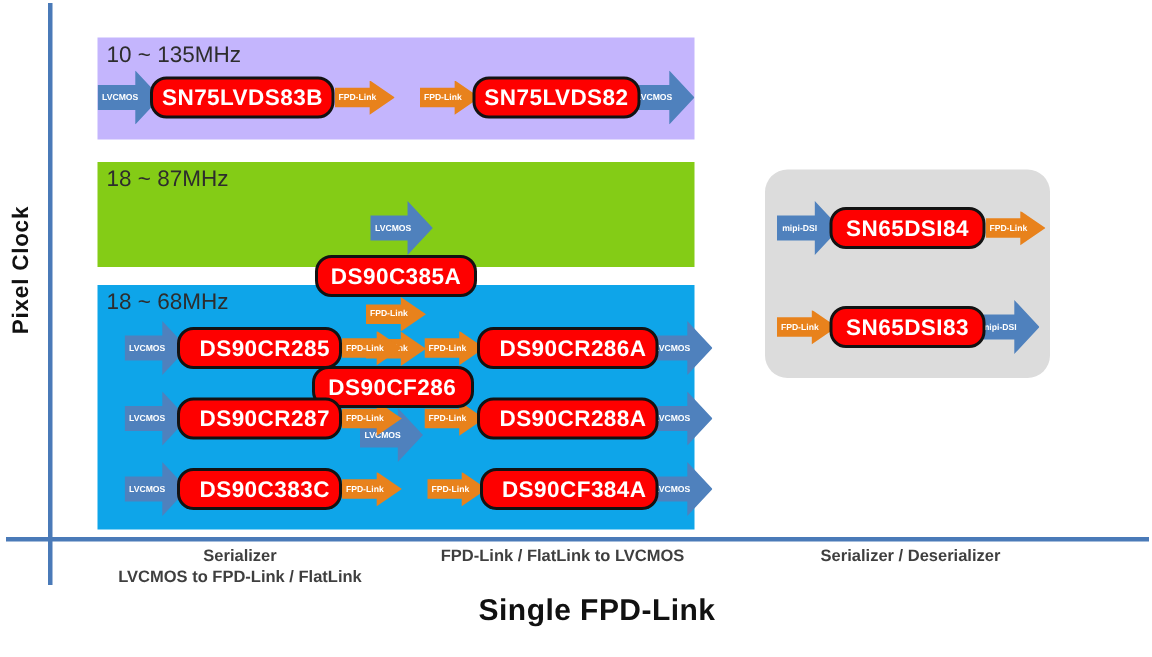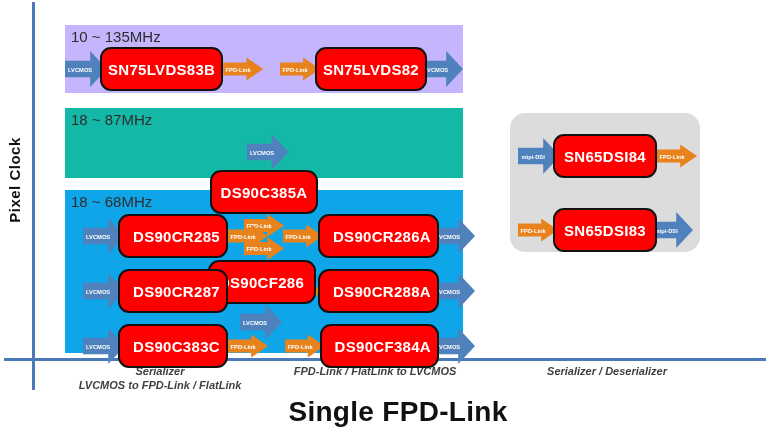--- a/index.html
+++ b/index.html
@@ -27,7 +27,7 @@
   .gap{flex:1;min-width:8px;}
   
   .chip{
-    position:relative;z-index:2;height:44px;min-width:108px;padding:0 6px;box-sizing:border-box;
+    position:relative;z-index:2;height:28px;min-width:108px;padding:0 6px;box-sizing:border-box;
     background:#fe0000;border:2px solid #121212;border-radius:11px;
     color:#ffffff;font-weight:bold;font-size:15px;letter-spacing:.3px;
     display:flex;align-items:center;justify-content:center;white-space:nowrap;

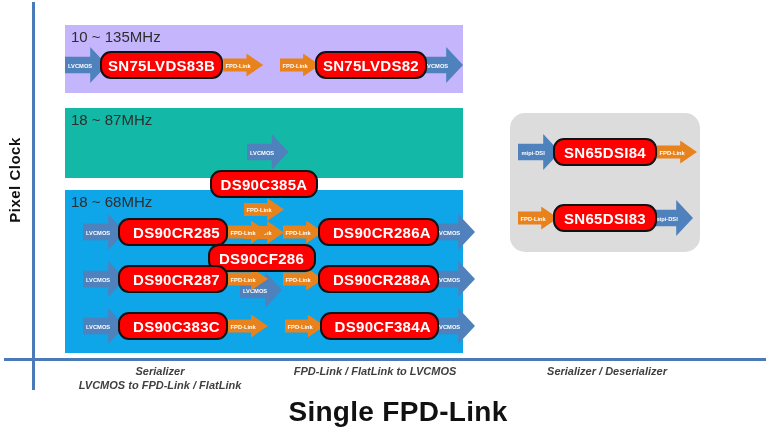--- a/index.html
+++ b/index.html
@@ -17,7 +17,7 @@
   
   .band{position:absolute;left:65px;width:398px;box-sizing:border-box;}
   .band1{top:25px;height:68px;background:#c4b5fd;}
-  .band2{top:108px;height:70px;background:#14b8a6;}
+  .band2{top:108px;height:70px;background:#84cc16;}
   .band3{top:190px;height:163px;background:#0ea5e9;}
   .freq{font-size:15px;color:#2d2d2d;padding:3px 0 0 6px;line-height:17px;}
   .row{display:flex;align-items:center;margin-top:2px;}

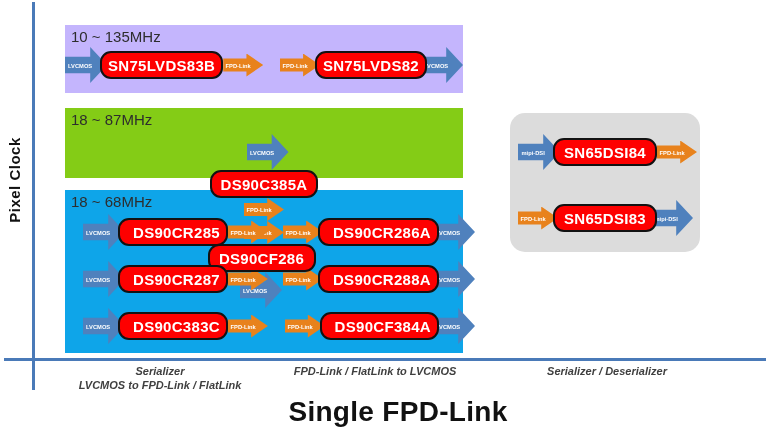--- a/index.html
+++ b/index.html
@@ -60,7 +60,7 @@
   
   .cat{
     position:absolute;top:364px;text-align:center;color:#3f3f3f;
-    font-weight:bold;font-size:11px;line-height:1.3;font-style:italic;
+    font-weight:bold;font-size:11px;line-height:1.3;
   }
   .cat1{left:30px;width:260px;}
   .cat2{left:245px;width:260px;}

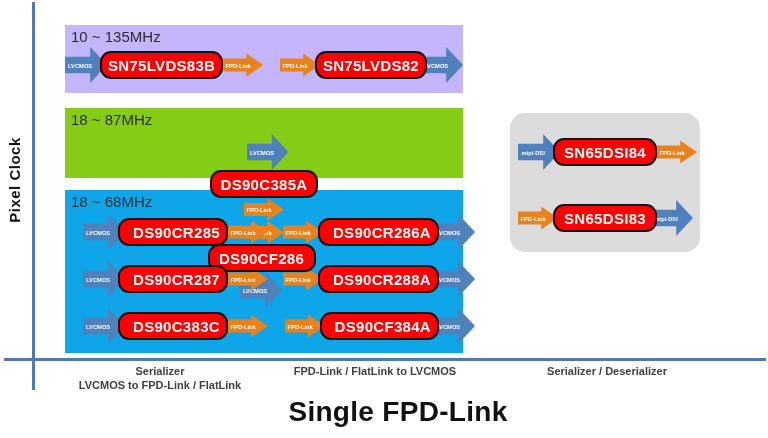--- a/index.html
+++ b/index.html
@@ -68,7 +68,7 @@
   
   .chart-title{
     position:absolute;top:396px;left:28px;right:0;text-align:center;
-    font-size:28px;font-weight:bold;color:#111;letter-spacing:.3px;
+    font-size:20px;font-weight:bold;color:#111;letter-spacing:.3px;
   }
 </style>
 </head>

